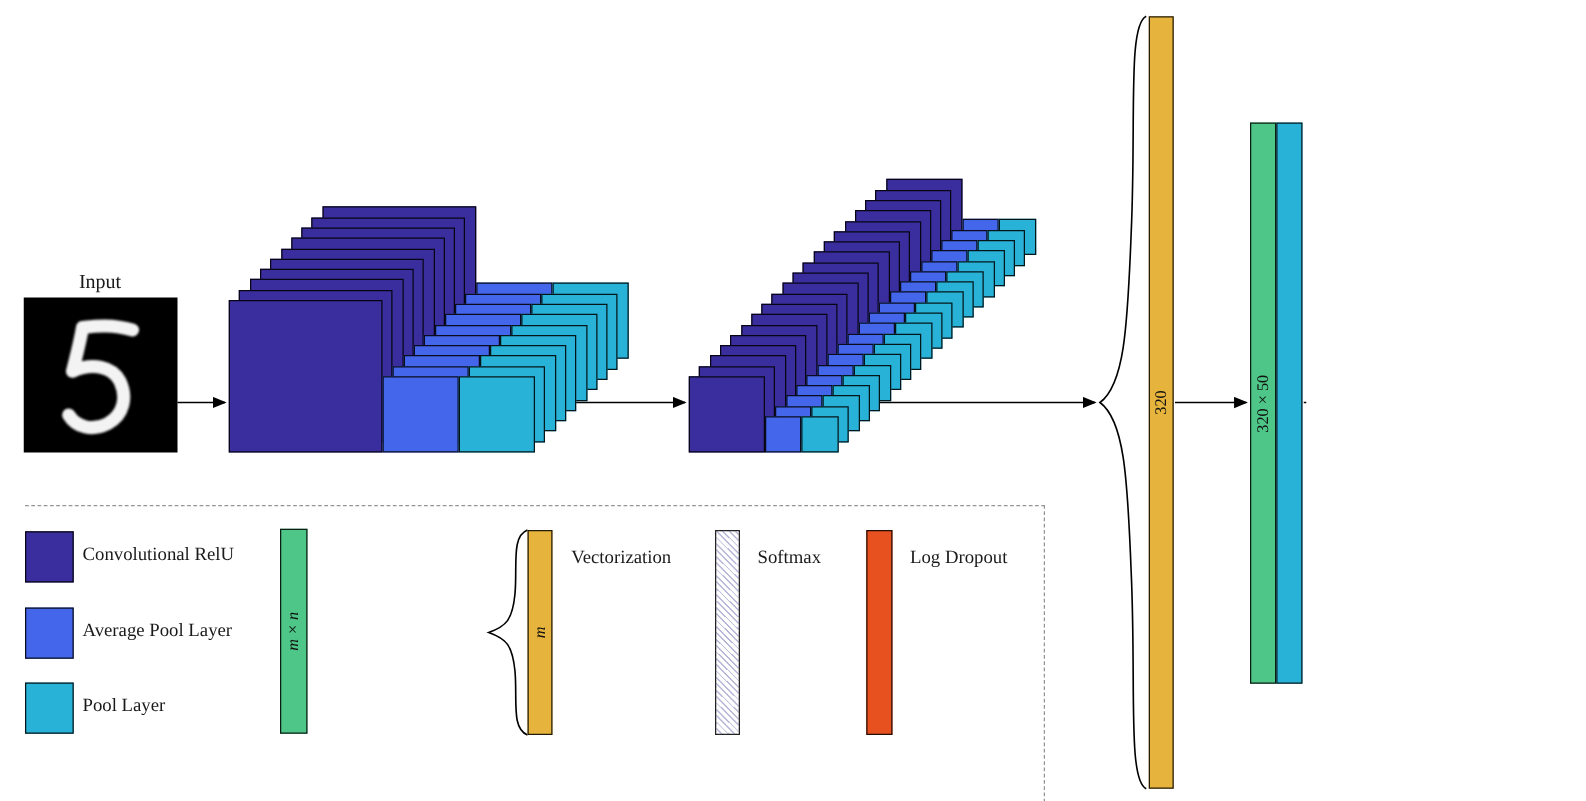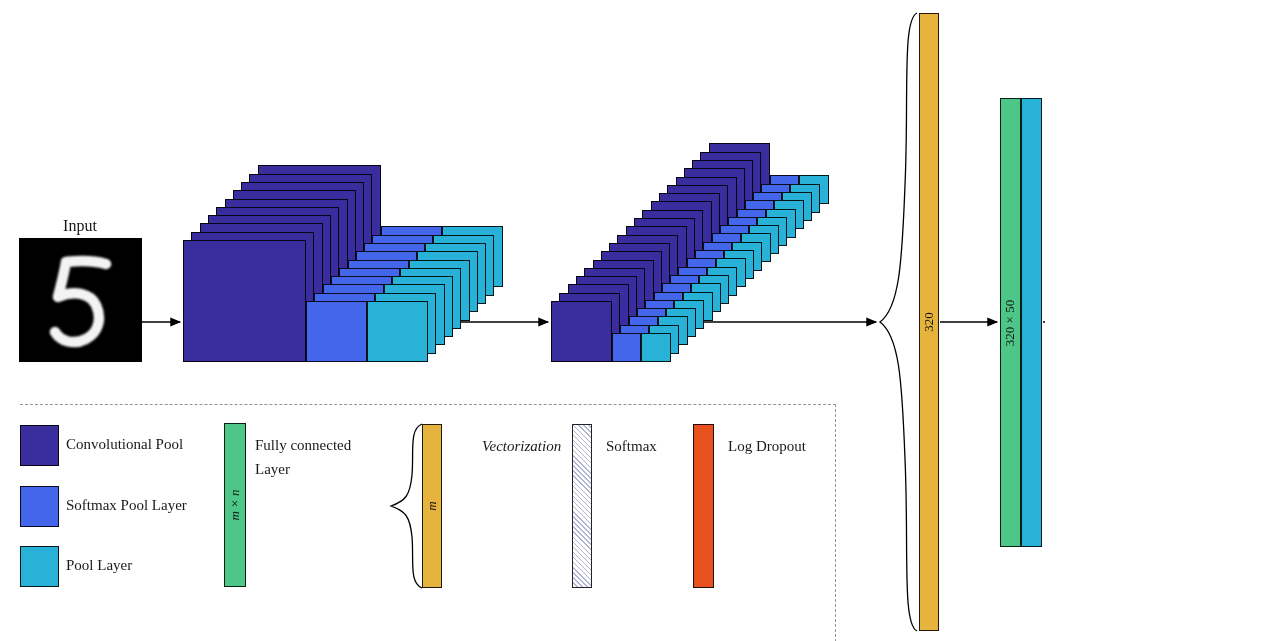--- a/index.html
+++ b/index.html
@@ -206,7 +206,7 @@
 
   <div class="abs" id="legend-border"></div>
   <div class="swatch" id="swatch-conv"></div>
-  <div class="legend-text" id="legend-conv-label">Convolutional Pool</div>
+  <div class="legend-text" id="legend-conv-label">Convolutional RelU</div>
   <div class="swatch" id="swatch-pool"></div>
   <div class="legend-text" id="legend-pool-label">Softmax Pool Layer</div>
   <div class="swatch" id="swatch-relu"></div>

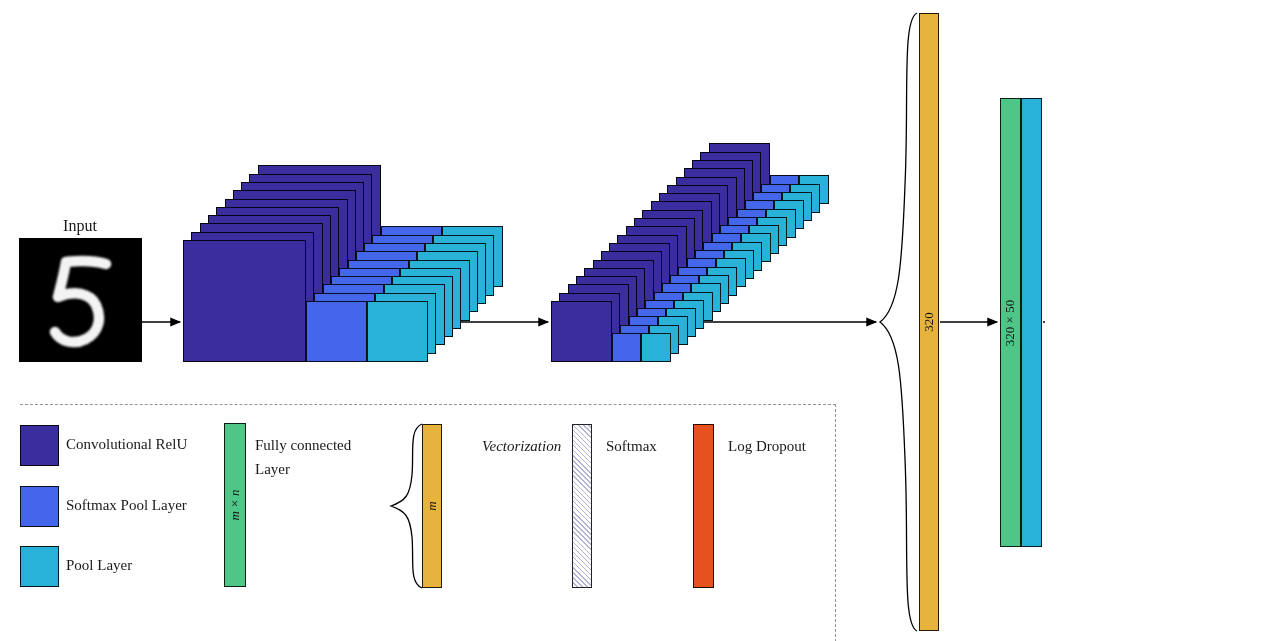--- a/index.html
+++ b/index.html
@@ -215,10 +215,6 @@
   <div class="vbar green-bar" id="legend-fc-bar">
     <span class="vtext math">m × n</span>
   </div>
-  <div class="legend-text" id="legend-fc-label">
-    <span>Fully connected</span><br>
-    <span>Layer</span>
-  </div>
 
   <div class="vbar yellow-bar" id="legend-vec-bar">
     <span class="vtext math">m</span>

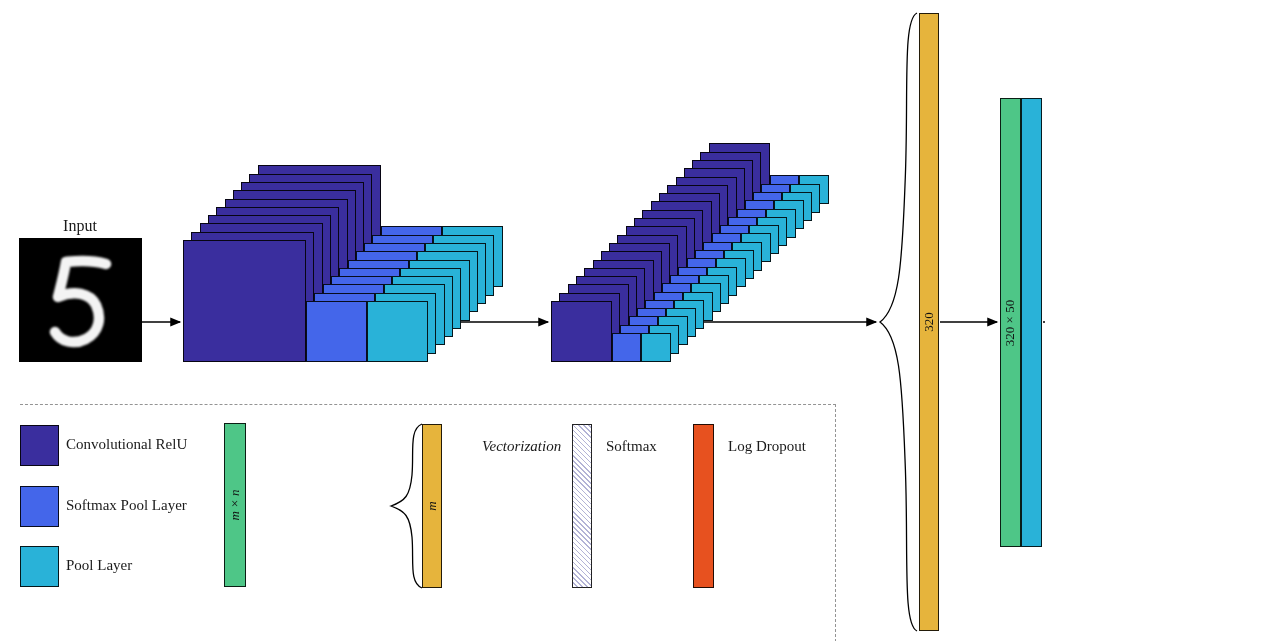--- a/index.html
+++ b/index.html
@@ -54,7 +54,7 @@
   #legend-fc-bar{left:224px;top:423px;width:22px;height:164px;}
   #legend-fc-label{left:255px;top:433px;line-height:24px;white-space:normal;width:120px;}
   #legend-vec-bar{left:422px;top:424px;width:20px;height:164px;}
-  #legend-vec-label{left:482px;top:438px;font-style:italic;}
+  #legend-vec-label{left:457px;top:438px;}
   #legend-dropout-bar{left:572px;top:424px;width:20px;height:164px;}
   #legend-dropout-label{left:606px;top:438px;}
   #legend-softmax-bar{left:693px;top:424px;width:21px;height:164px;}

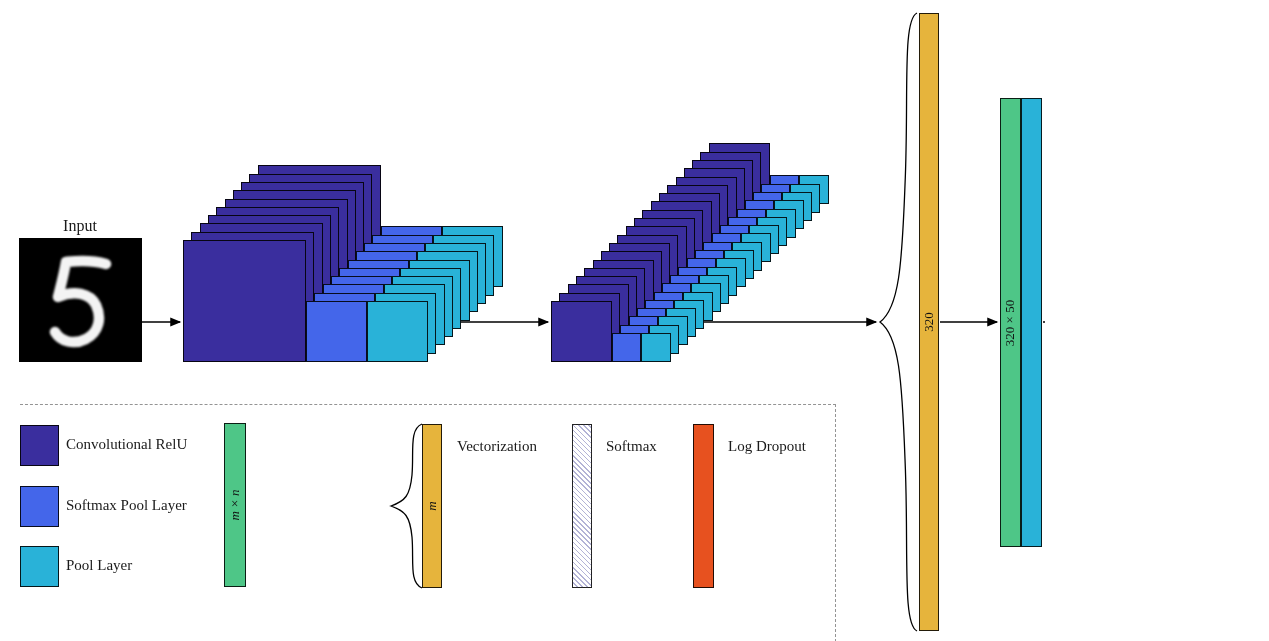--- a/index.html
+++ b/index.html
@@ -208,7 +208,7 @@
   <div class="swatch" id="swatch-conv"></div>
   <div class="legend-text" id="legend-conv-label">Convolutional RelU</div>
   <div class="swatch" id="swatch-pool"></div>
-  <div class="legend-text" id="legend-pool-label">Softmax Pool Layer</div>
+  <div class="legend-text" id="legend-pool-label">Average Pool Layer</div>
   <div class="swatch" id="swatch-relu"></div>
   <div class="legend-text" id="legend-relu-label">Pool Layer</div>
 

